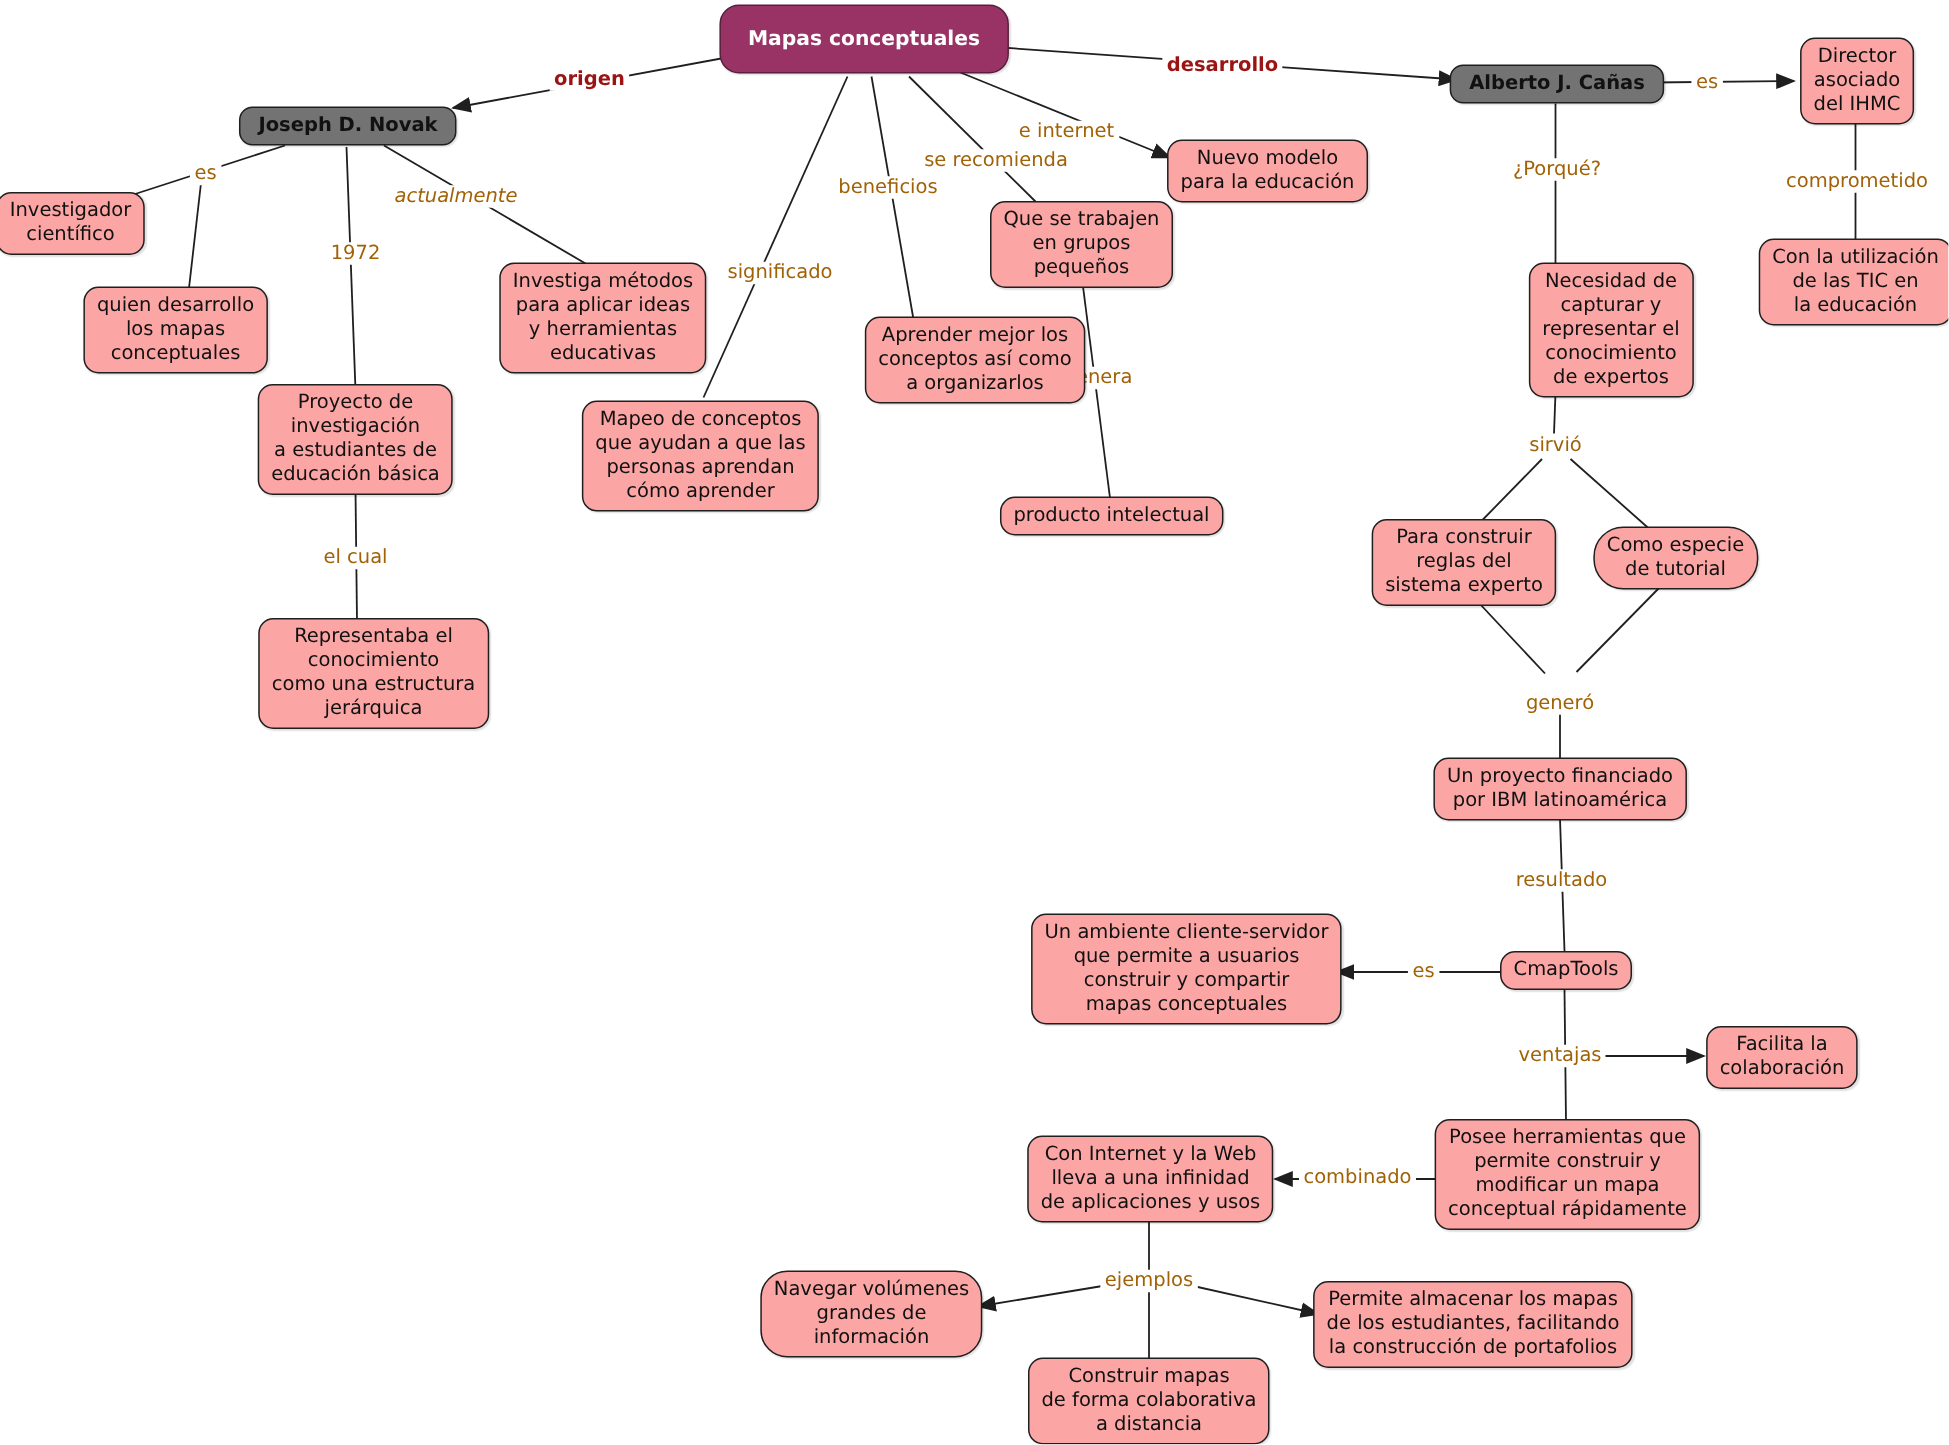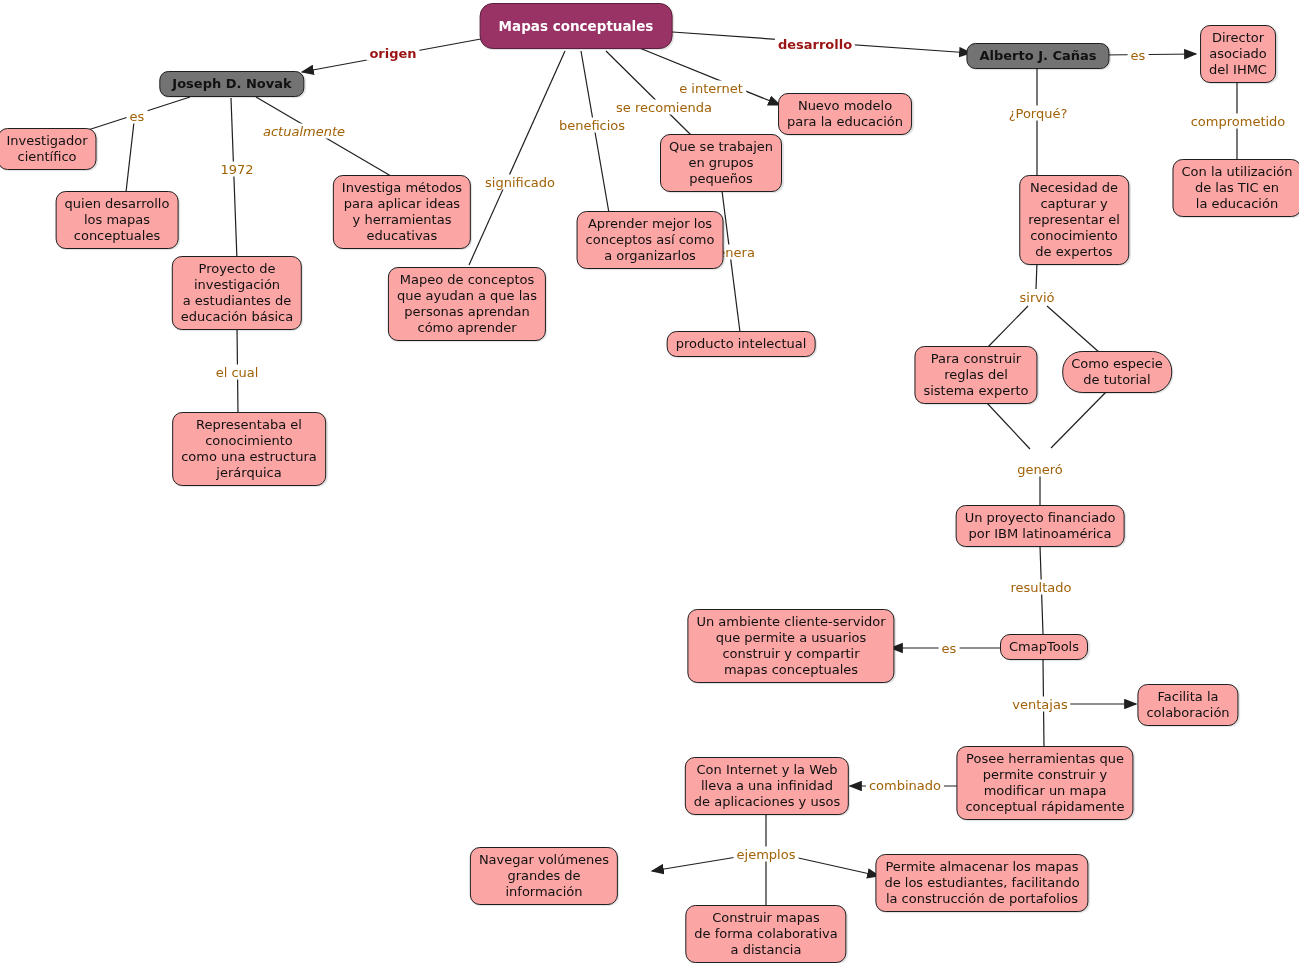--- a/index.html
+++ b/index.html
@@ -161,7 +161,7 @@
   <div class="node" style="left:767px;top:786px;">Con Internet y la Web
 lleva a una infinidad
 de aplicaciones y usos</div>
-  <div class="node" style="left:544px;top:876px;">Navegar volúmenes
+  <div class="node" style="left:581px;top:876px;border-radius:18px;">Navegar volúmenes
 grandes de
 información</div>
   <div class="node" style="left:766px;top:934px;">Construir mapas

